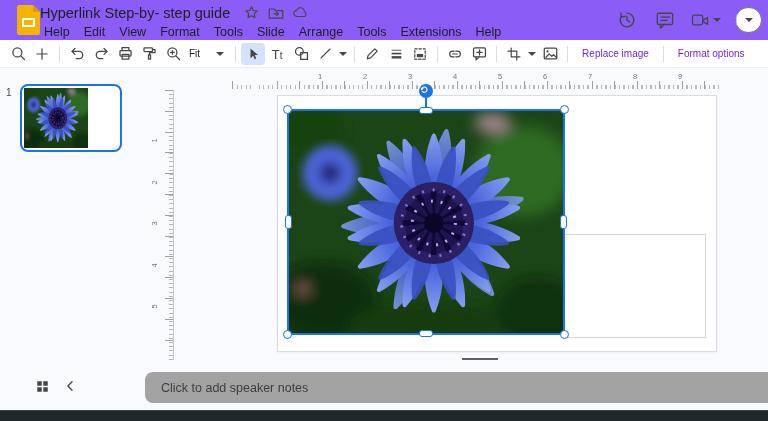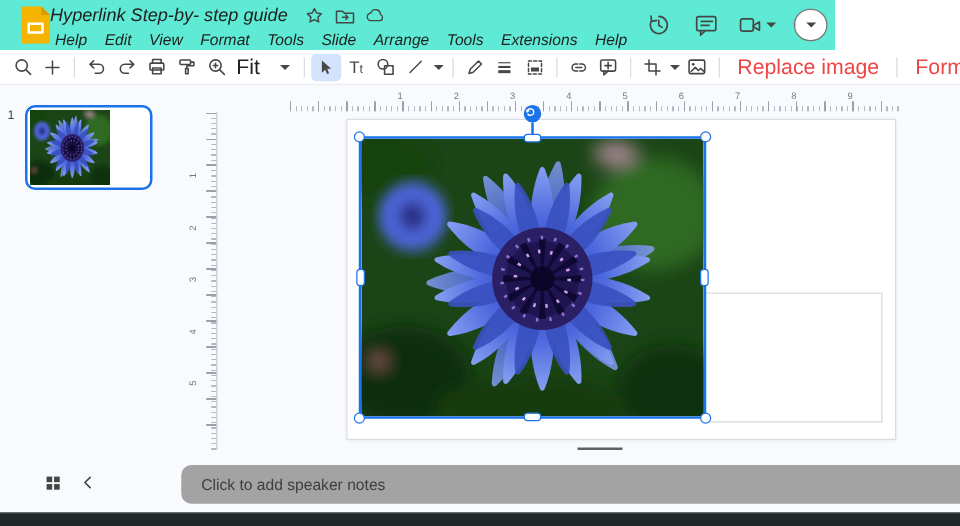--- a/index.html
+++ b/index.html
@@ -14,7 +14,7 @@
   .fil { fill:#444746; }
 
   
-  #header { position:absolute; left:0; top:0; width:668px; height:40px; background:#5eead4;font-style:italic; }
+  #header { position:absolute; left:0; top:0; width:768px; height:40px; background:#8b5cf6; }
   #logo { position:absolute; left:17px; top:5px; width:23px; height:30px; }
   #title-block { position:absolute; left:36px; top:2px; }
   #title-row { display:flex; align-items:center; height:21px; }

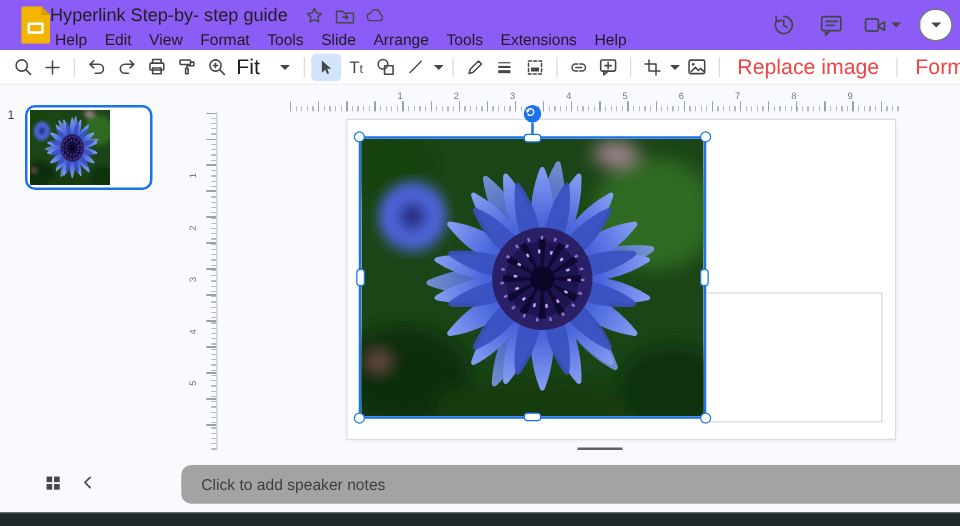--- a/index.html
+++ b/index.html
@@ -39,7 +39,7 @@
   .tb-sep { width:1px; height:16px; background:#dadce0; margin:0 5px; flex:none; }
   .tb-text-btn { font-size:17px; color:#ef4444; padding:3px 9px; border-radius:4px; cursor:pointer; white-space:nowrap; flex:none; }
   #fit-btn { display:flex; align-items:center; gap:16px; padding:3px 6px 3px 4px; border-radius:4px; cursor:pointer; flex:none; }
-  #fit-label { font-size:17px; color:#1f1f1f; }
+  #fit-label { font-size:10px; color:#1f1f1f; }
   .tb-caret-btn { width:12px; height:22px; display:flex; align-items:center; justify-content:center; cursor:pointer; flex:none; }
   #textbox-icon { font-weight:500; color:#444746; cursor:default; }
   #textbox-icon .big { font-size:13.5px; }

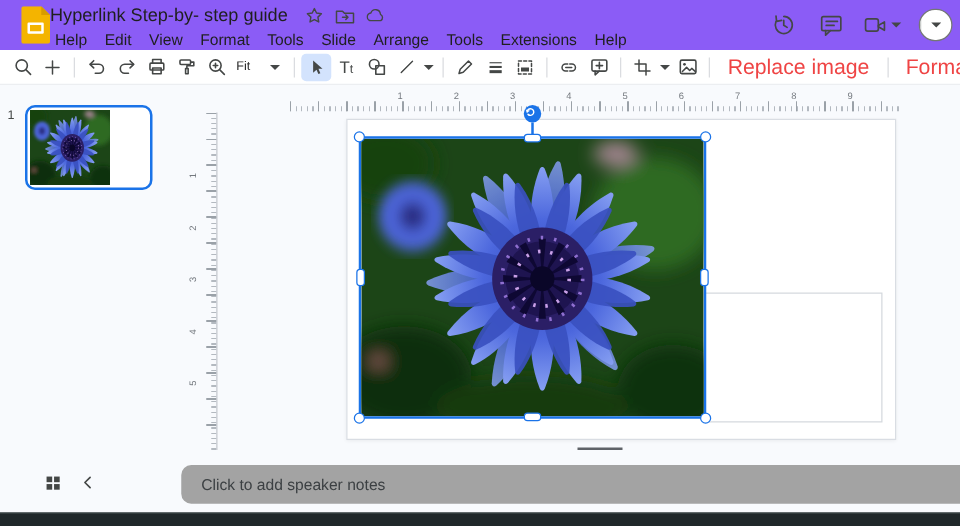--- a/index.html
+++ b/index.html
@@ -37,7 +37,7 @@
   .tb-btn { width:24px; height:22px; display:flex; align-items:center; justify-content:center; border-radius:4px; cursor:pointer; flex:none; }
   .tb-btn.active { background:#d3e3fd; }
   .tb-sep { width:1px; height:16px; background:#dadce0; margin:0 5px; flex:none; }
-  .tb-text-btn { font-size:17px; color:#ef4444; padding:3px 9px; border-radius:4px; cursor:pointer; white-space:nowrap; flex:none; }
+  .tb-text-btn { font-size:10px; color:#6d28d9; padding:3px 9px; border-radius:4px; cursor:pointer; white-space:nowrap; flex:none; }
   #fit-btn { display:flex; align-items:center; gap:16px; padding:3px 6px 3px 4px; border-radius:4px; cursor:pointer; flex:none; }
   #fit-label { font-size:10px; color:#1f1f1f; }
   .tb-caret-btn { width:12px; height:22px; display:flex; align-items:center; justify-content:center; cursor:pointer; flex:none; }

